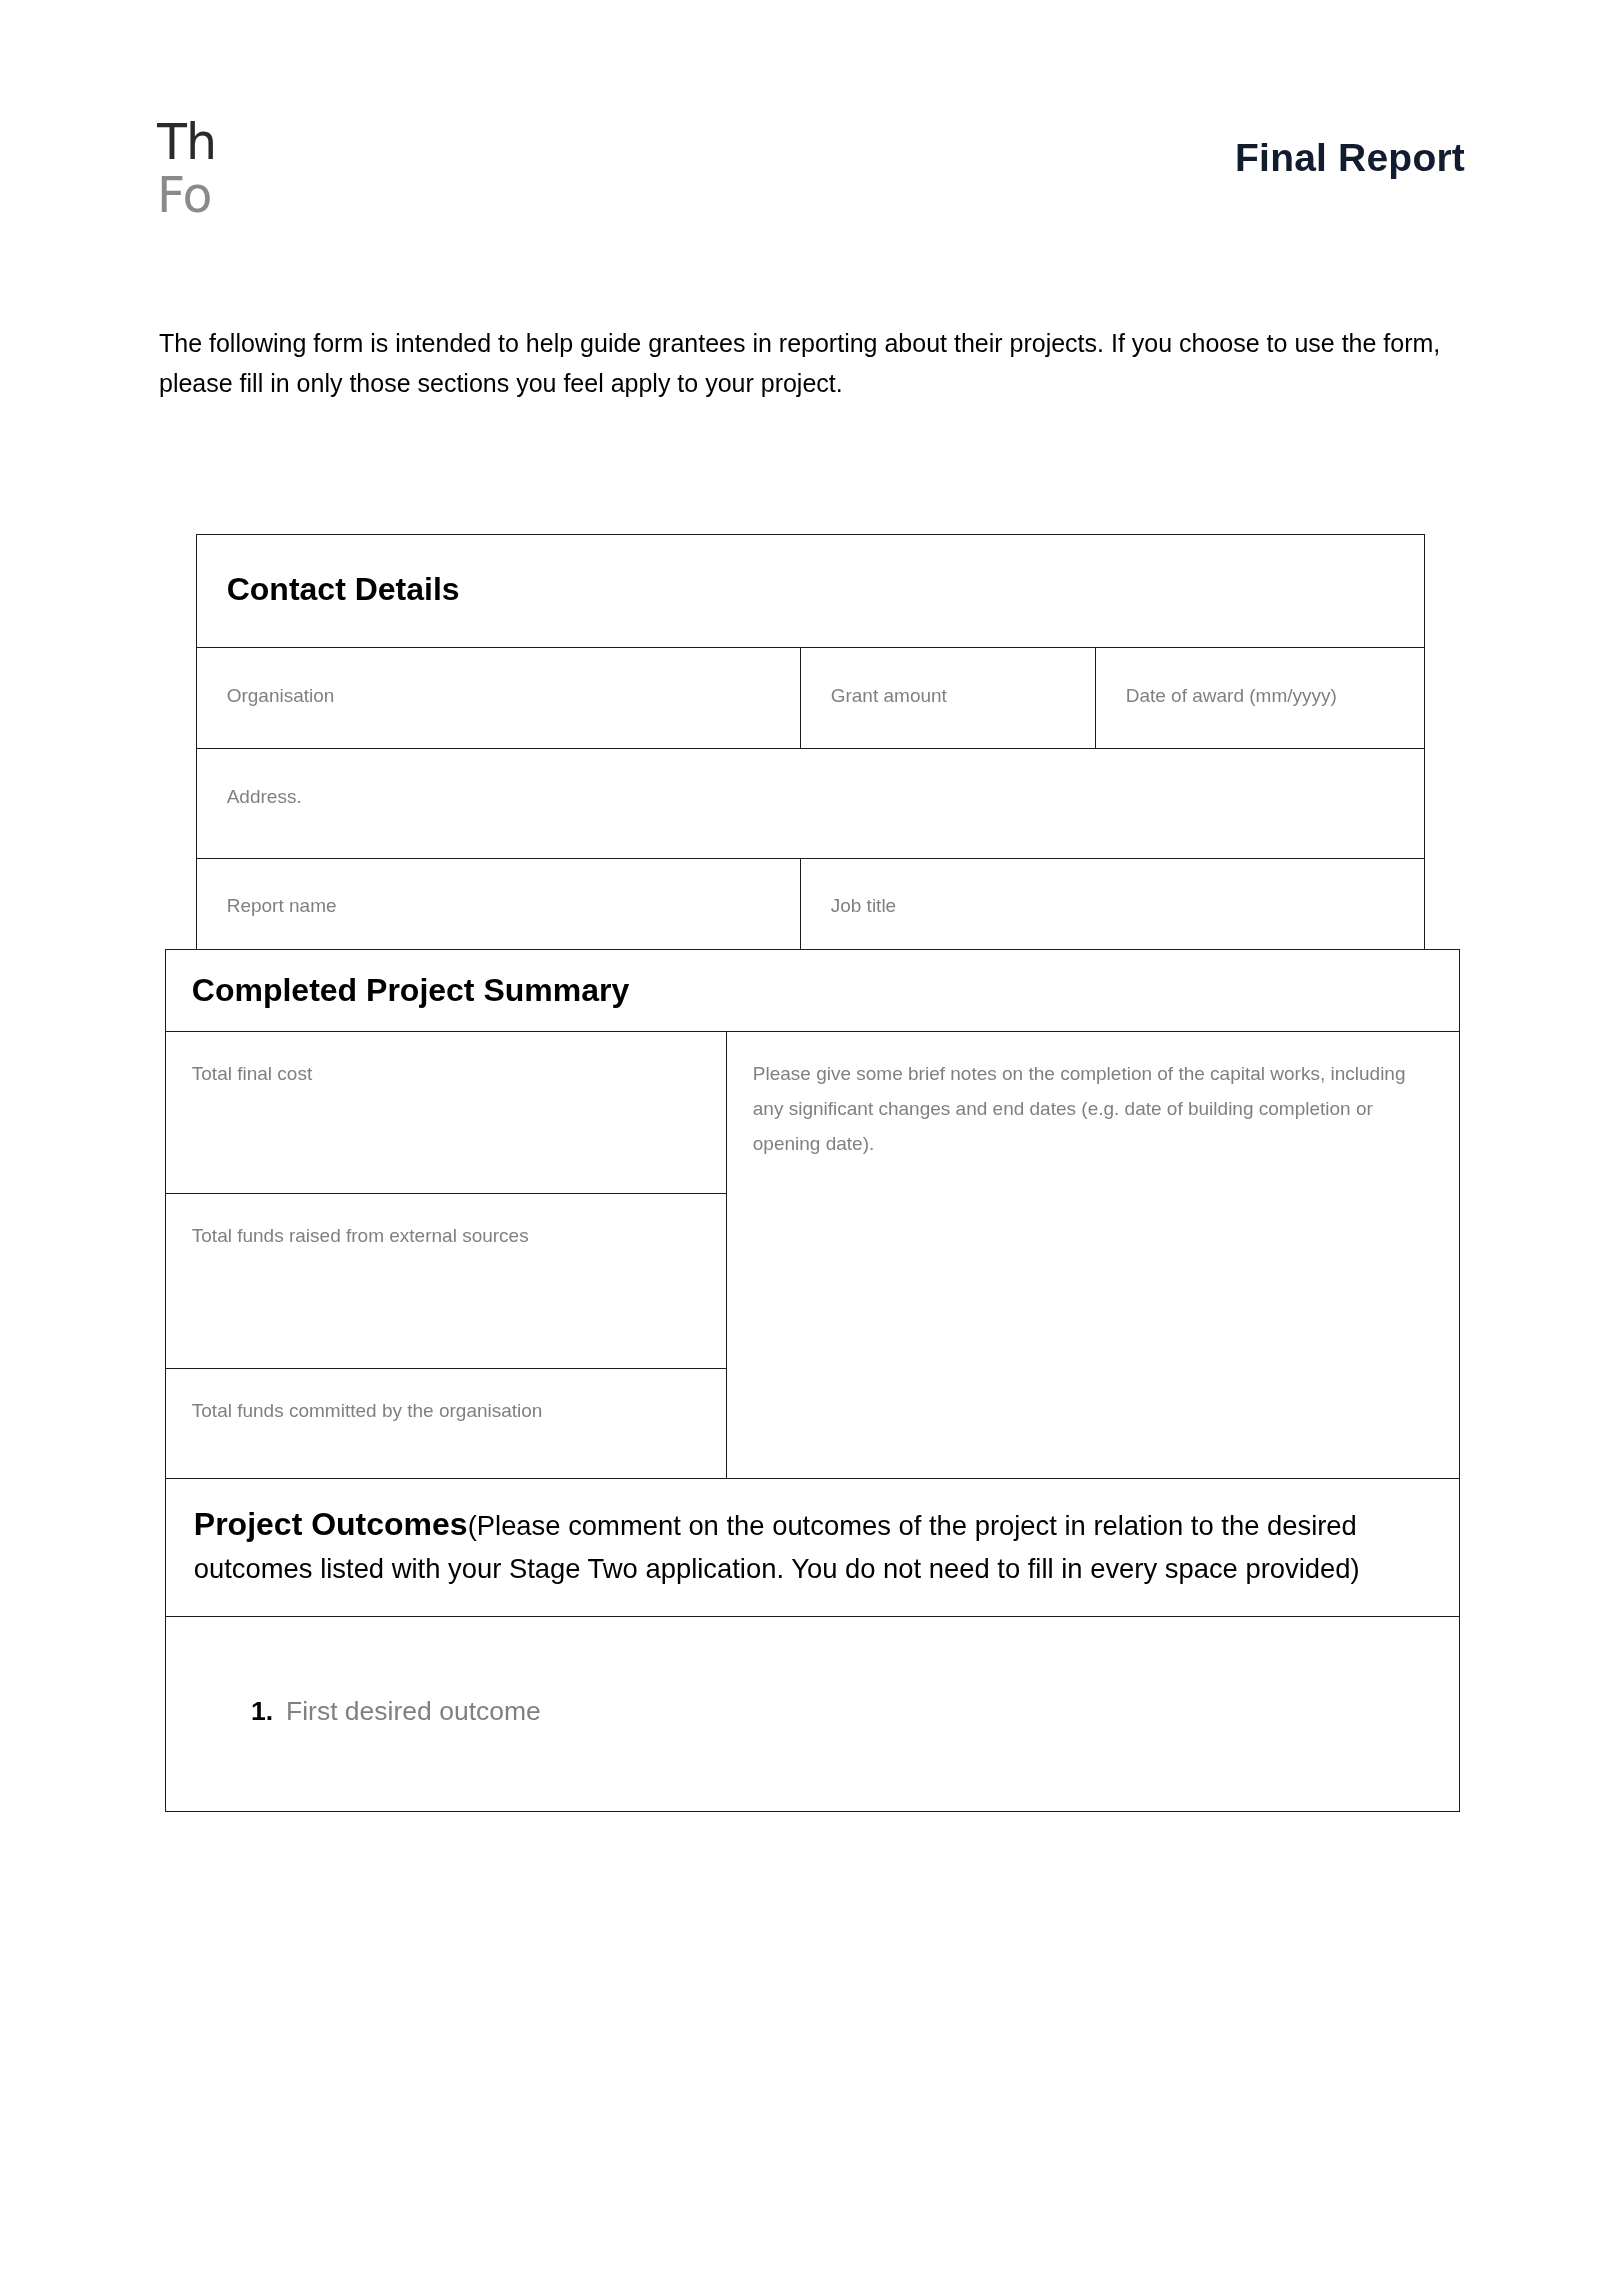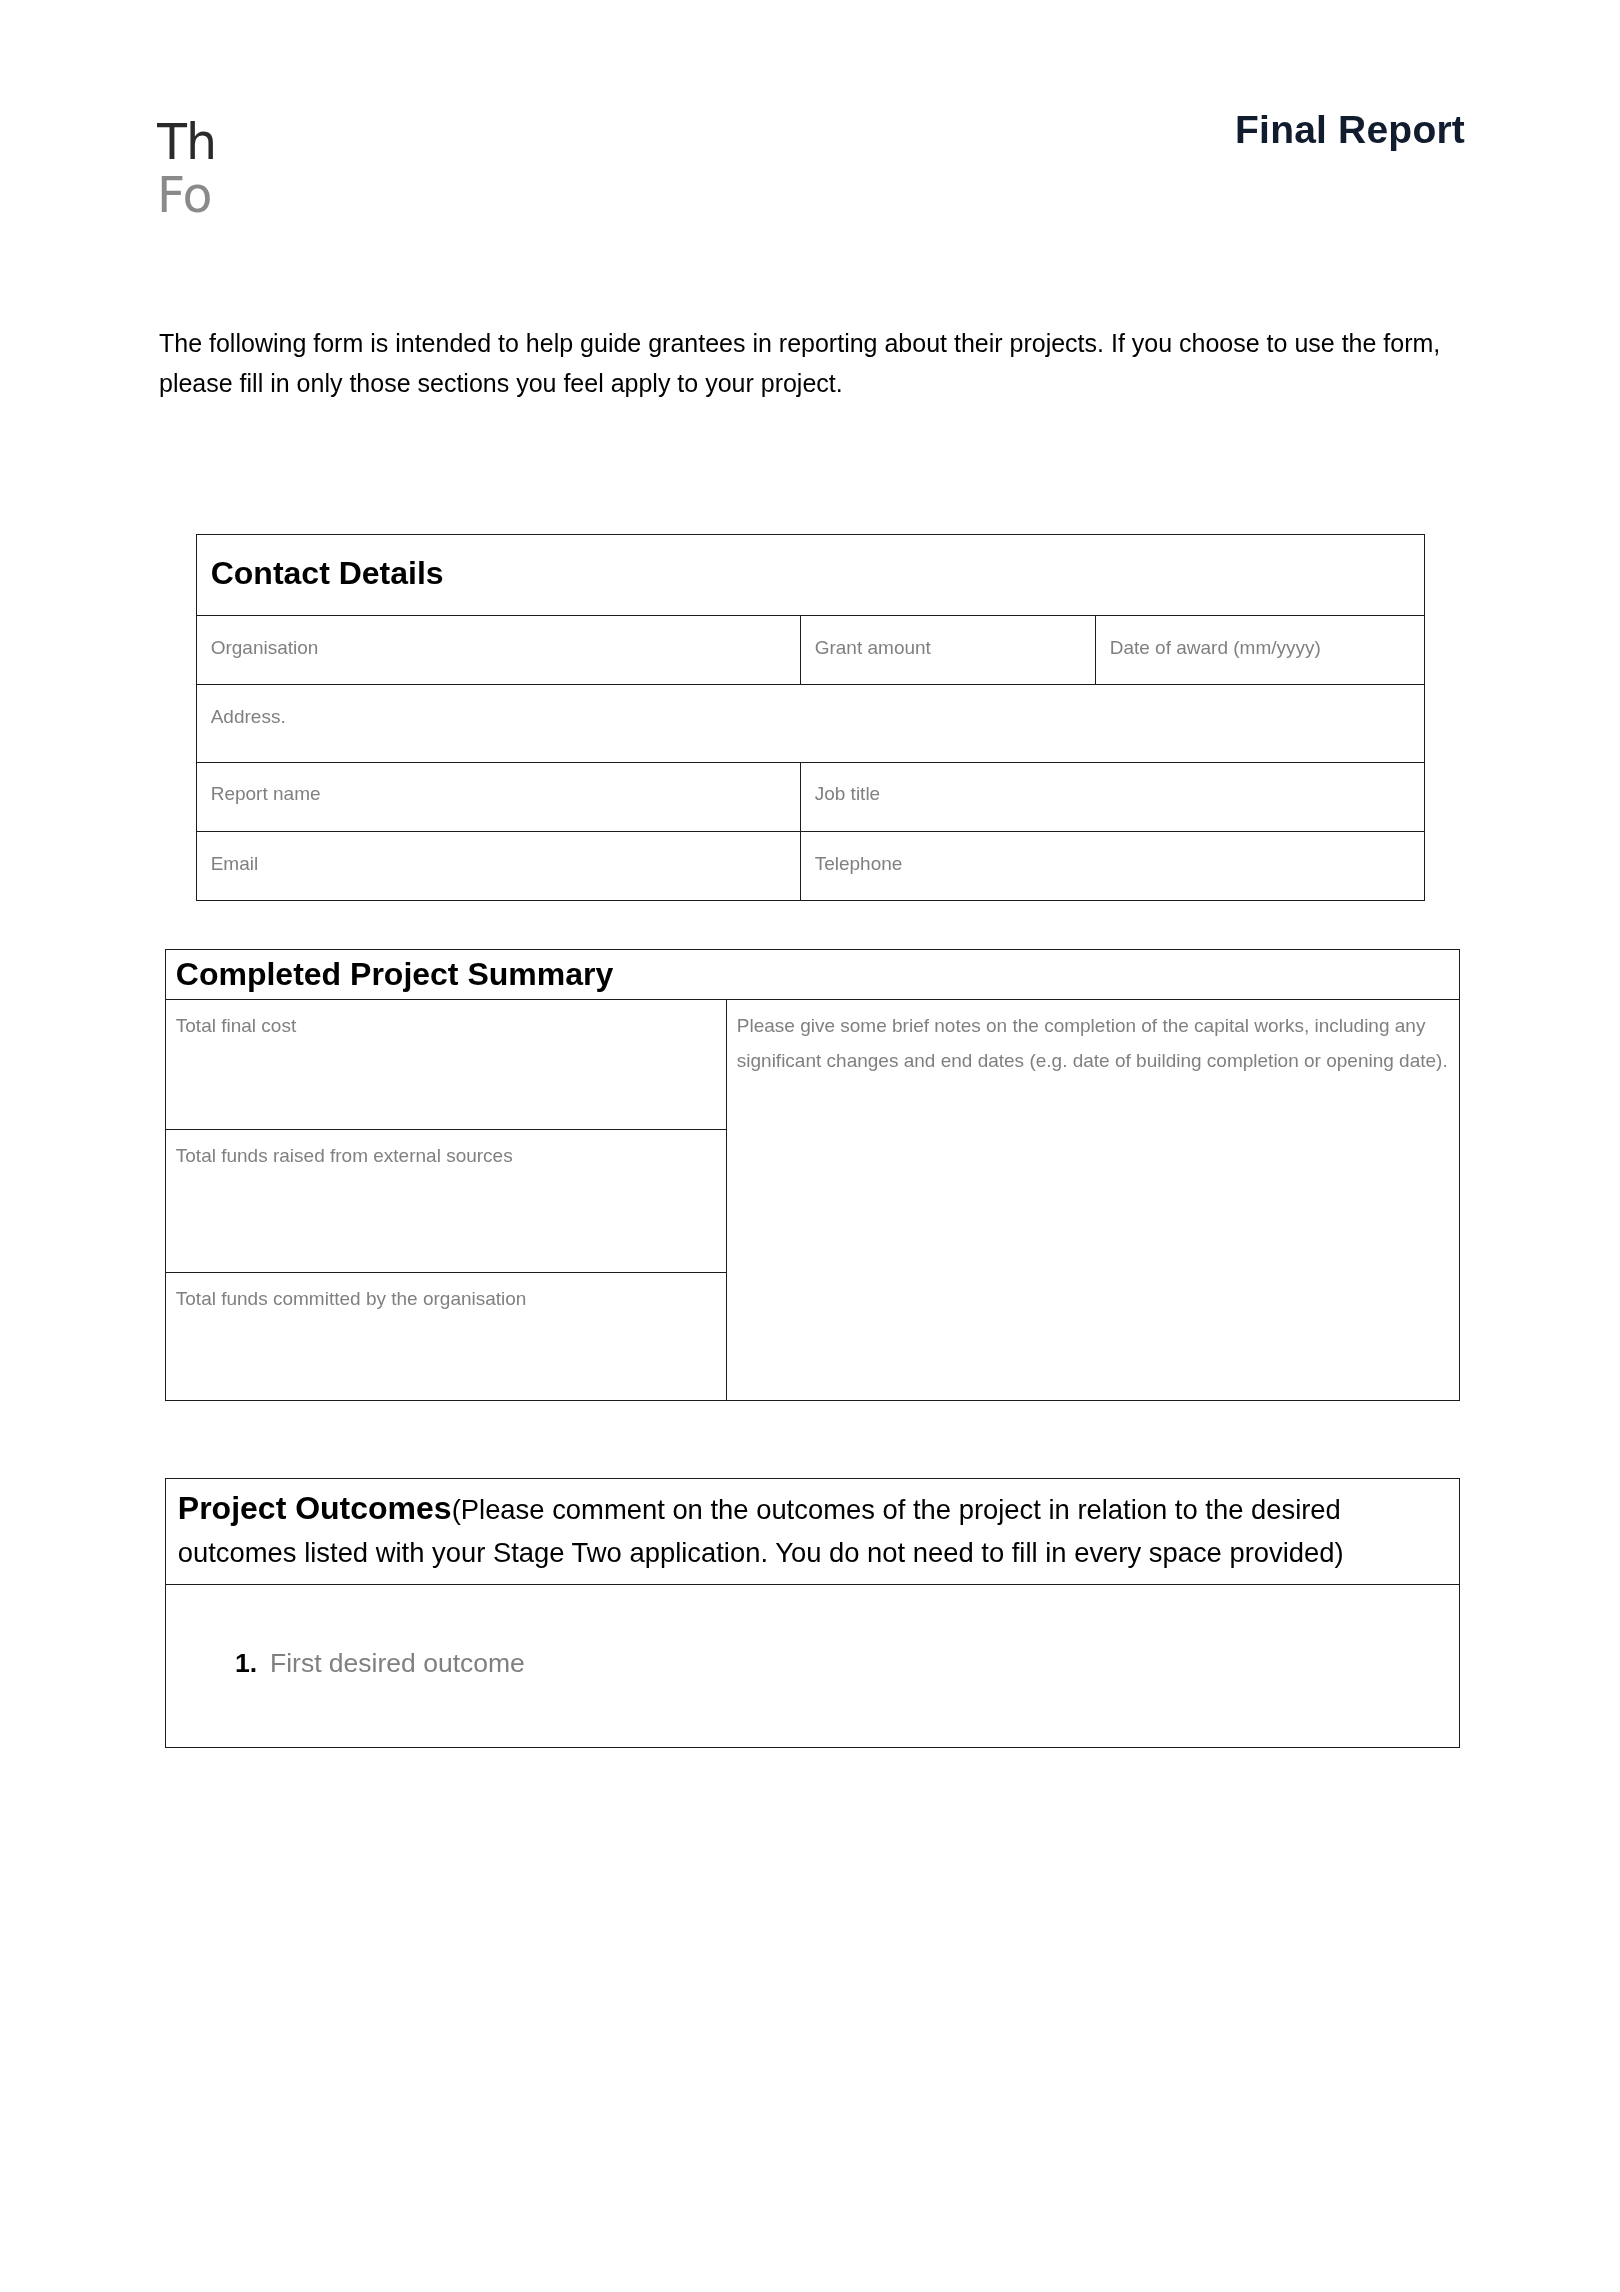--- a/index.html
+++ b/index.html
@@ -54,7 +54,7 @@
   .report-title {
     position: absolute;
     right: 155px;
-    top: 108px;
+    top: 136px;
     font-size: 39px;
     font-weight: bold;
     color: #111c2e;

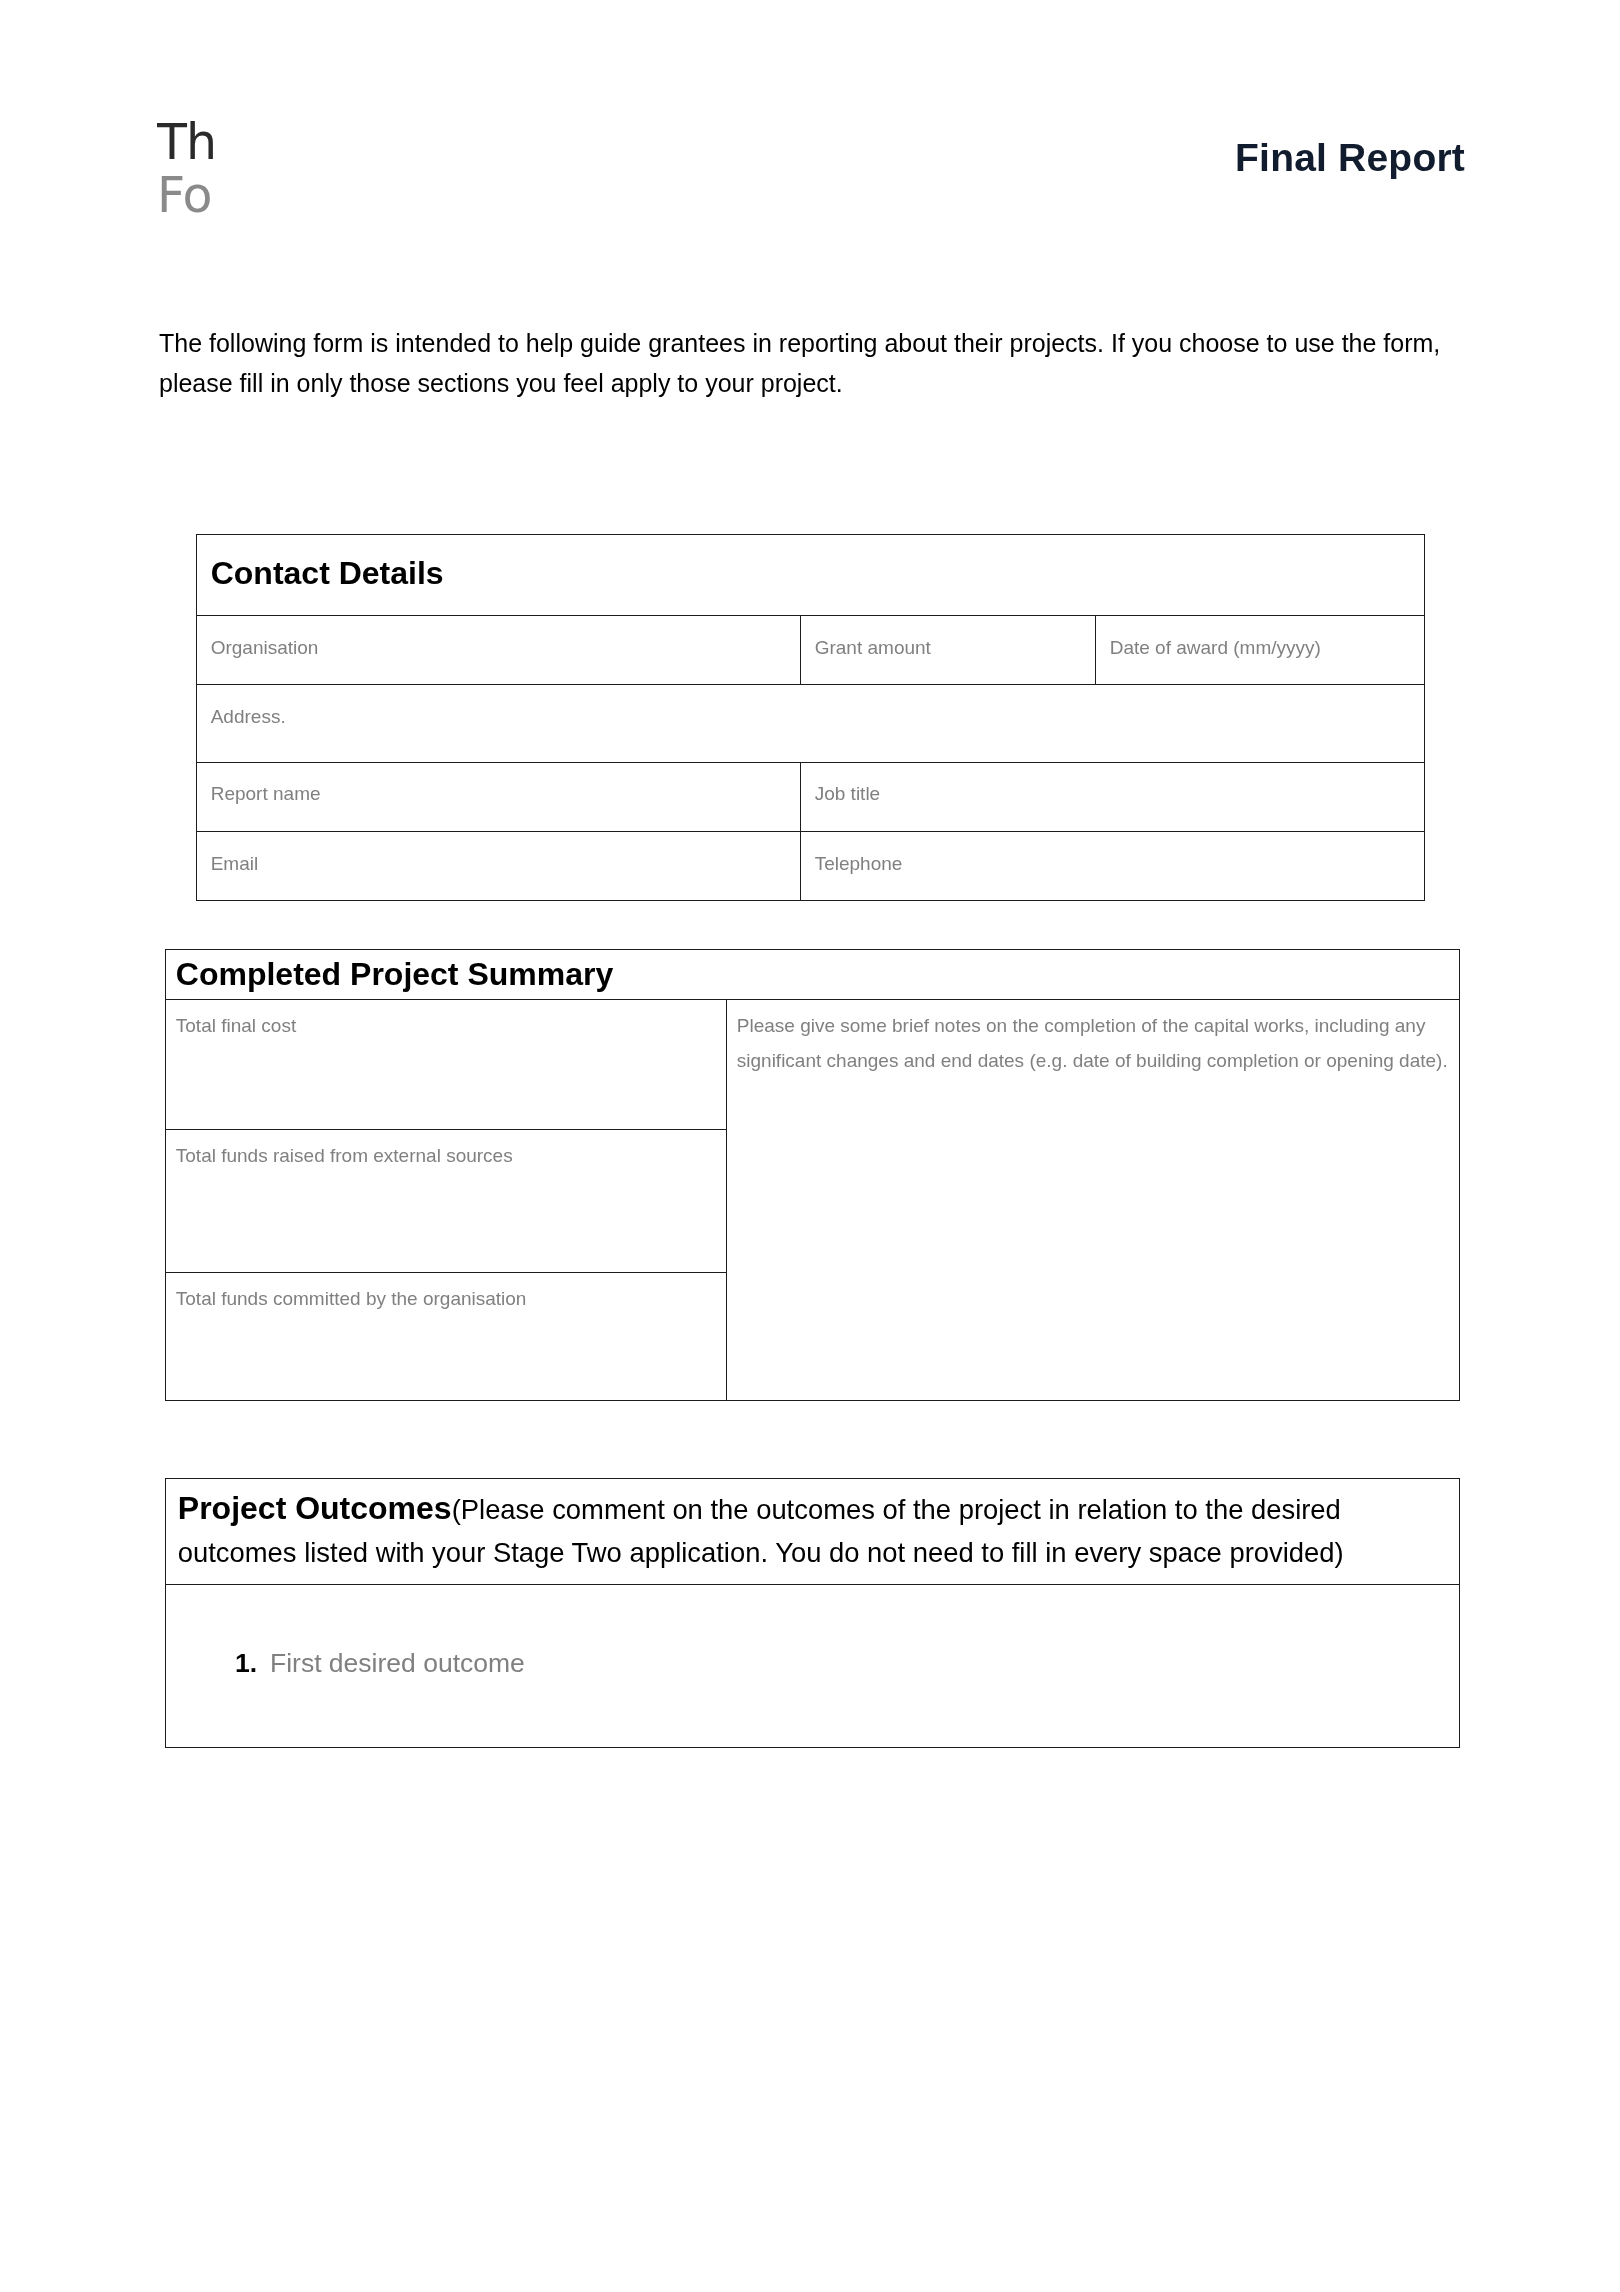--- a/index.html
+++ b/index.html
@@ -83,7 +83,7 @@
   .form-table td {
     border: 1.6px solid #1c1c1c;
     vertical-align: top;
-    padding: 0;
+    padding: 16px;
     background: #ffffff;
   }
   .cell-inner {

